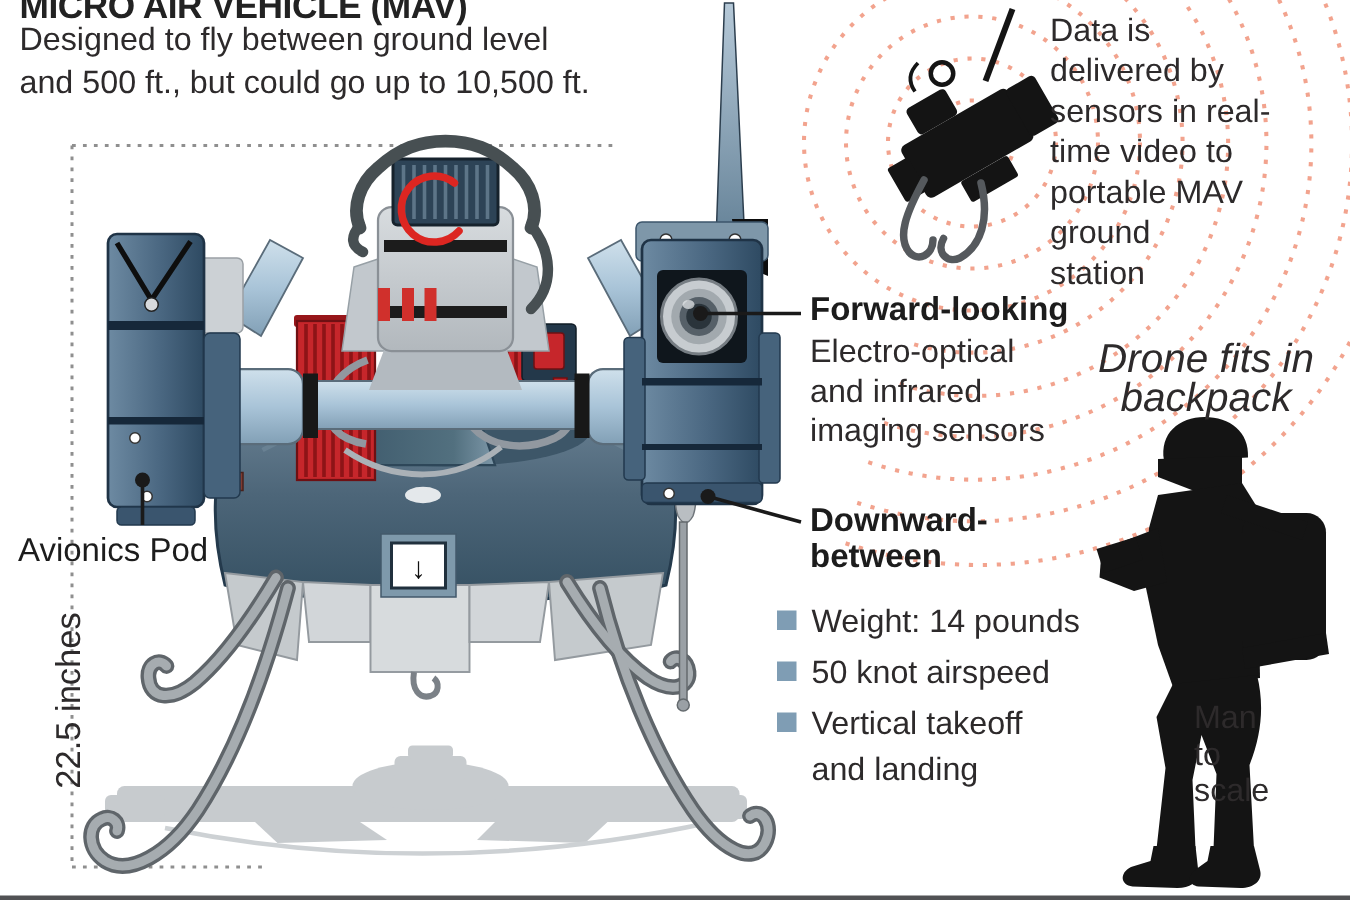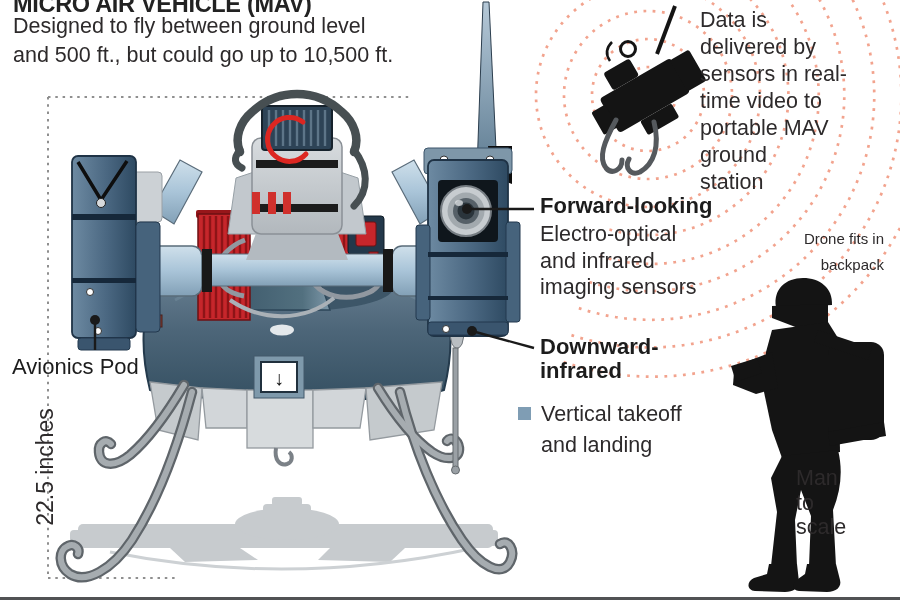--- a/index.html
+++ b/index.html
@@ -14,7 +14,7 @@
   .fwd-title{left:540px;top:193px;font-size:22px;font-weight:700;color:#1c1c1c;}
   .fwd-desc{left:540px;top:221px;font-size:21.5px;line-height:26.5px;}
   .dwn-title{left:540px;top:335px;font-size:22px;font-weight:700;line-height:24px;color:#1c1c1c;}
-  .drone-fits{right:16px;top:226px;width:160px;text-align:right;font-size:15px;line-height:26px;}
+  .drone-fits{right:16px;top:226px;width:160px;text-align:center;font-size:27px;line-height:26px;font-style:italic;}
   .man-scale{right:14px;top:466px;width:90px;font-size:21.5px;line-height:24.5px;}
   .avionics{left:12px;top:354px;font-size:22px;font-weight:400;color:#1c1c1c;}
   .dim-label{left:-24px;top:453px;width:140px;height:28px;text-align:center;

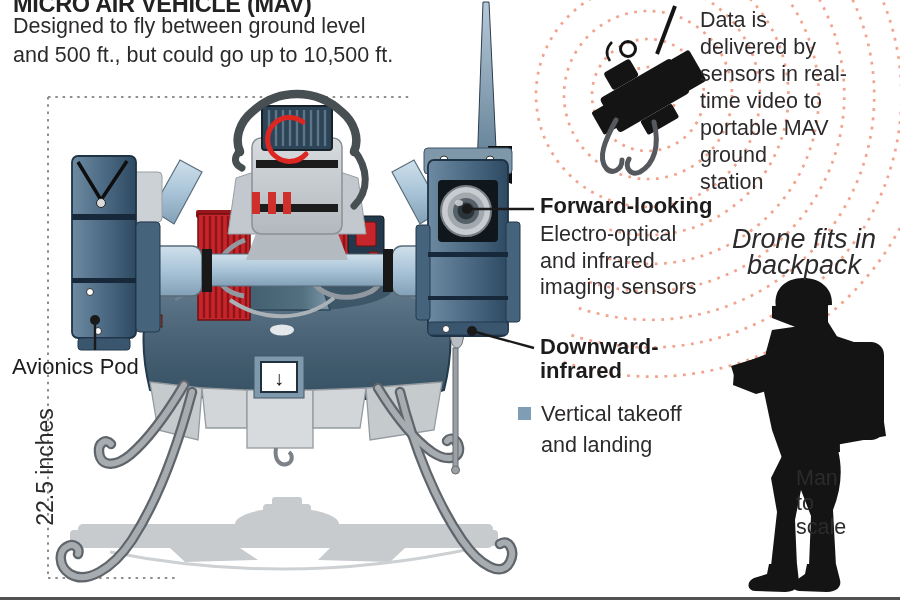--- a/index.html
+++ b/index.html
@@ -320,7 +320,7 @@
 imaging sensors</div>
 
 <div class="txt dwn-title">Downward-
-infrared</div>
+between</div>
 
 <div class="txt drone-fits">Drone fits in
 backpack</div>

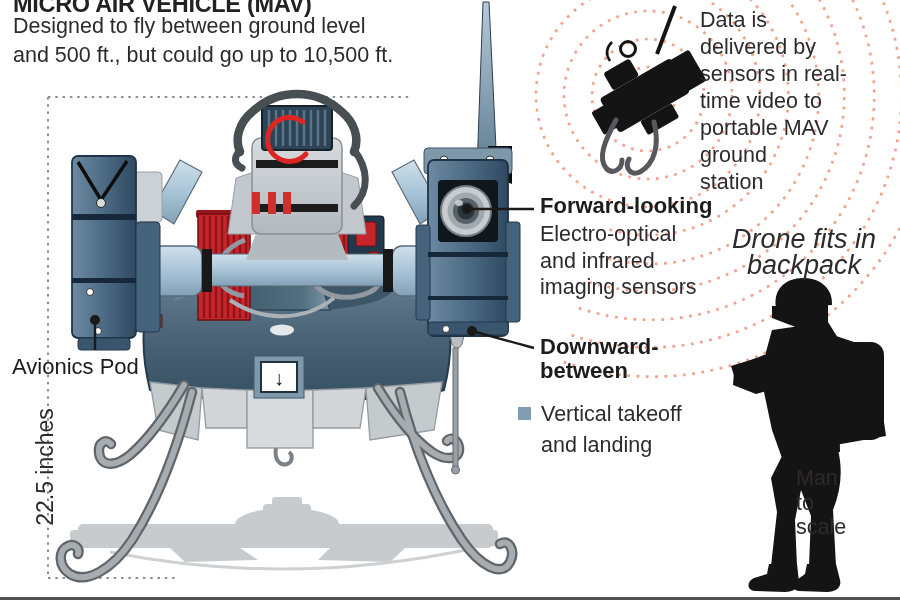--- a/index.html
+++ b/index.html
@@ -336,6 +336,10 @@
 <div class="specs">
       <div class="spec-item">
         <span class="bullet"></span>
+        <div class="spec-text">Weight: 14 pounds</div>
+      </div>
+      <div class="spec-item">
+        <span class="bullet"></span>
         <div class="spec-text">Vertical takeoff
 and landing</div>
       </div>

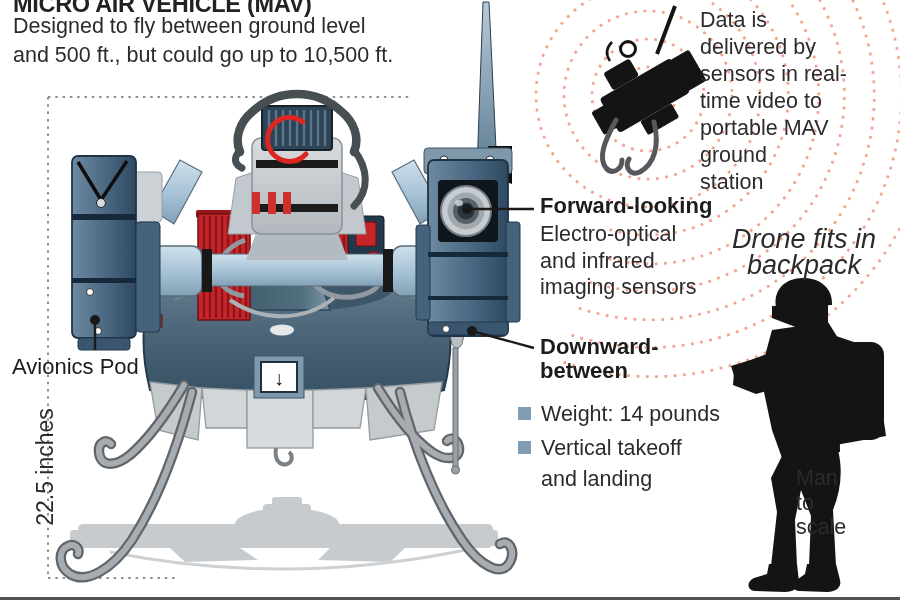--- a/index.html
+++ b/index.html
@@ -340,6 +340,10 @@
       </div>
       <div class="spec-item">
         <span class="bullet"></span>
+        <div class="spec-text">50 knot airspeed</div>
+      </div>
+      <div class="spec-item">
+        <span class="bullet"></span>
         <div class="spec-text">Vertical takeoff
 and landing</div>
       </div>

